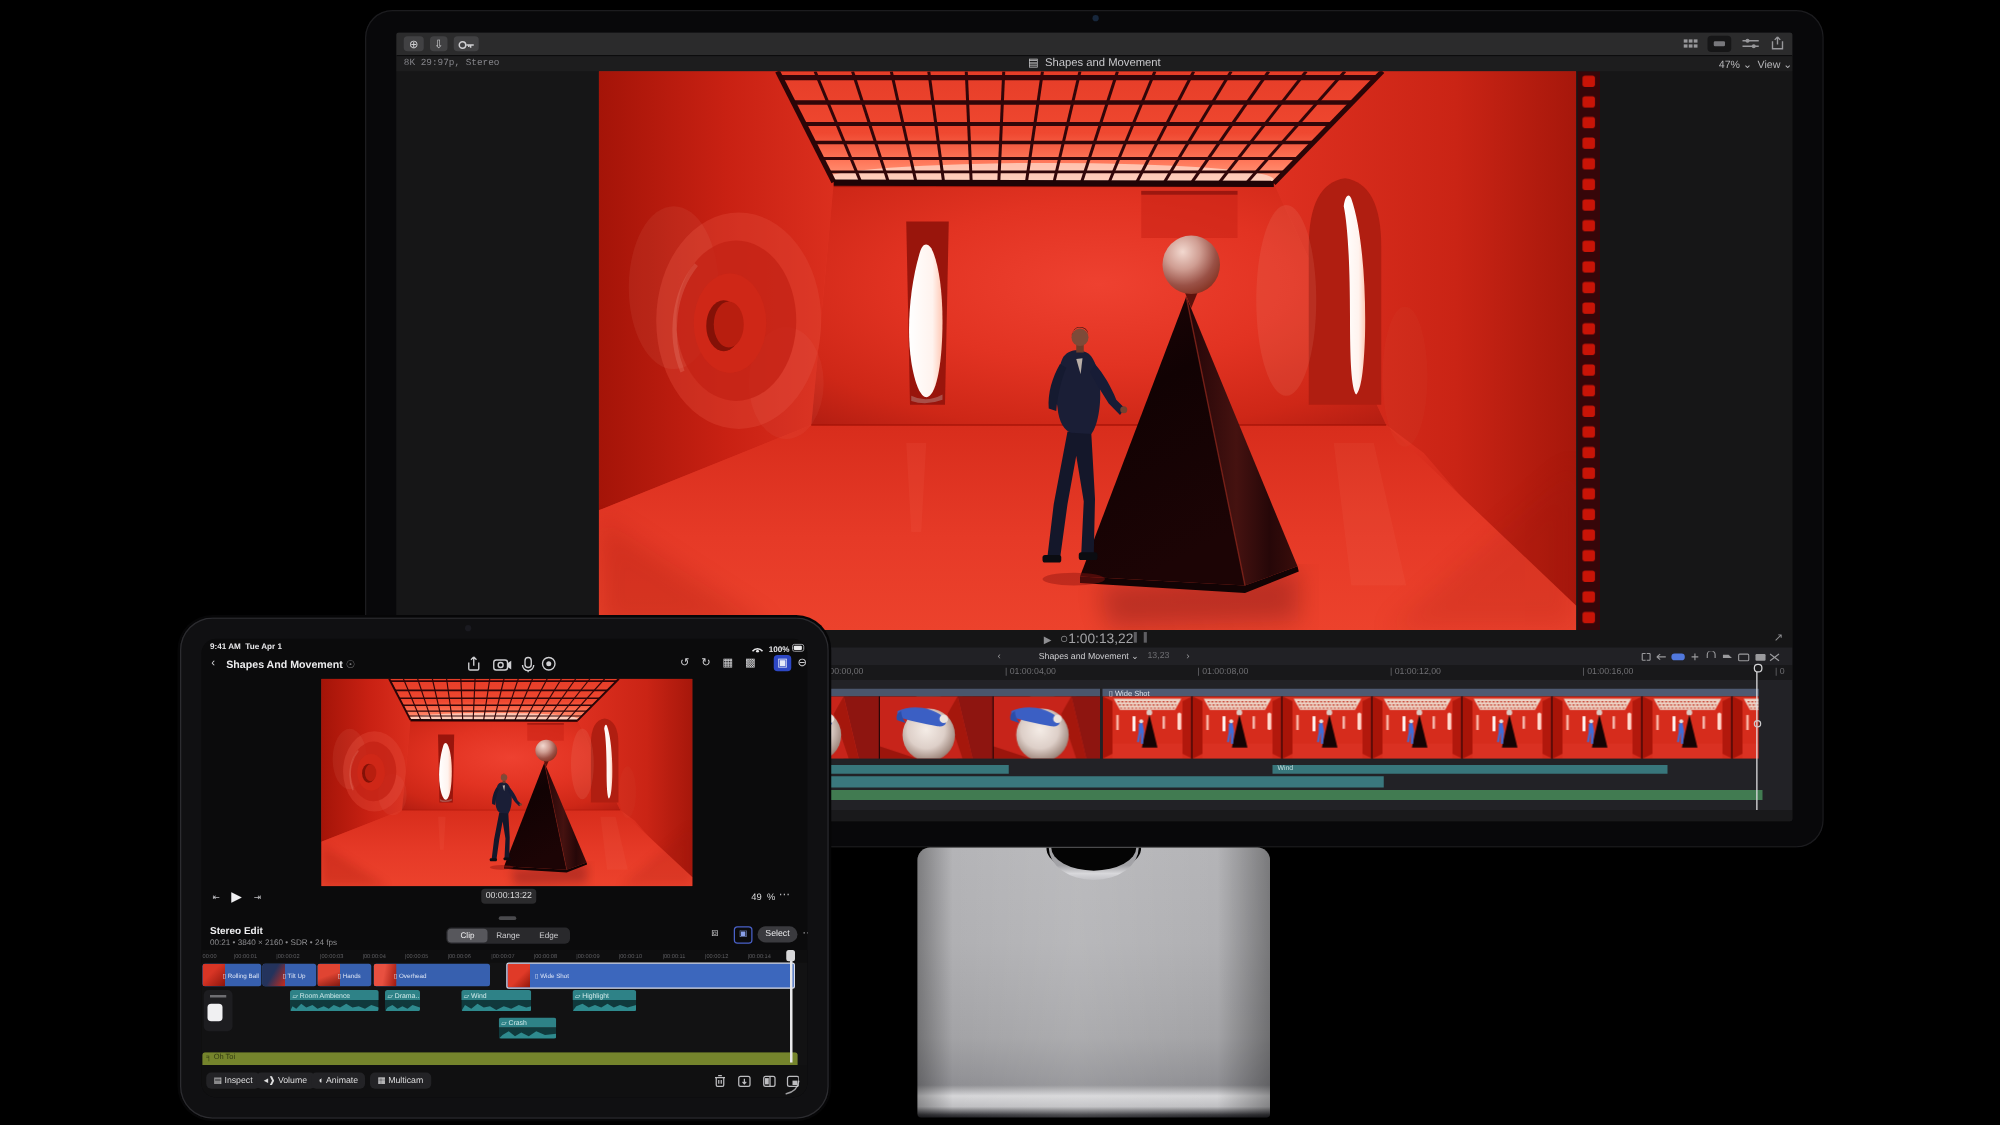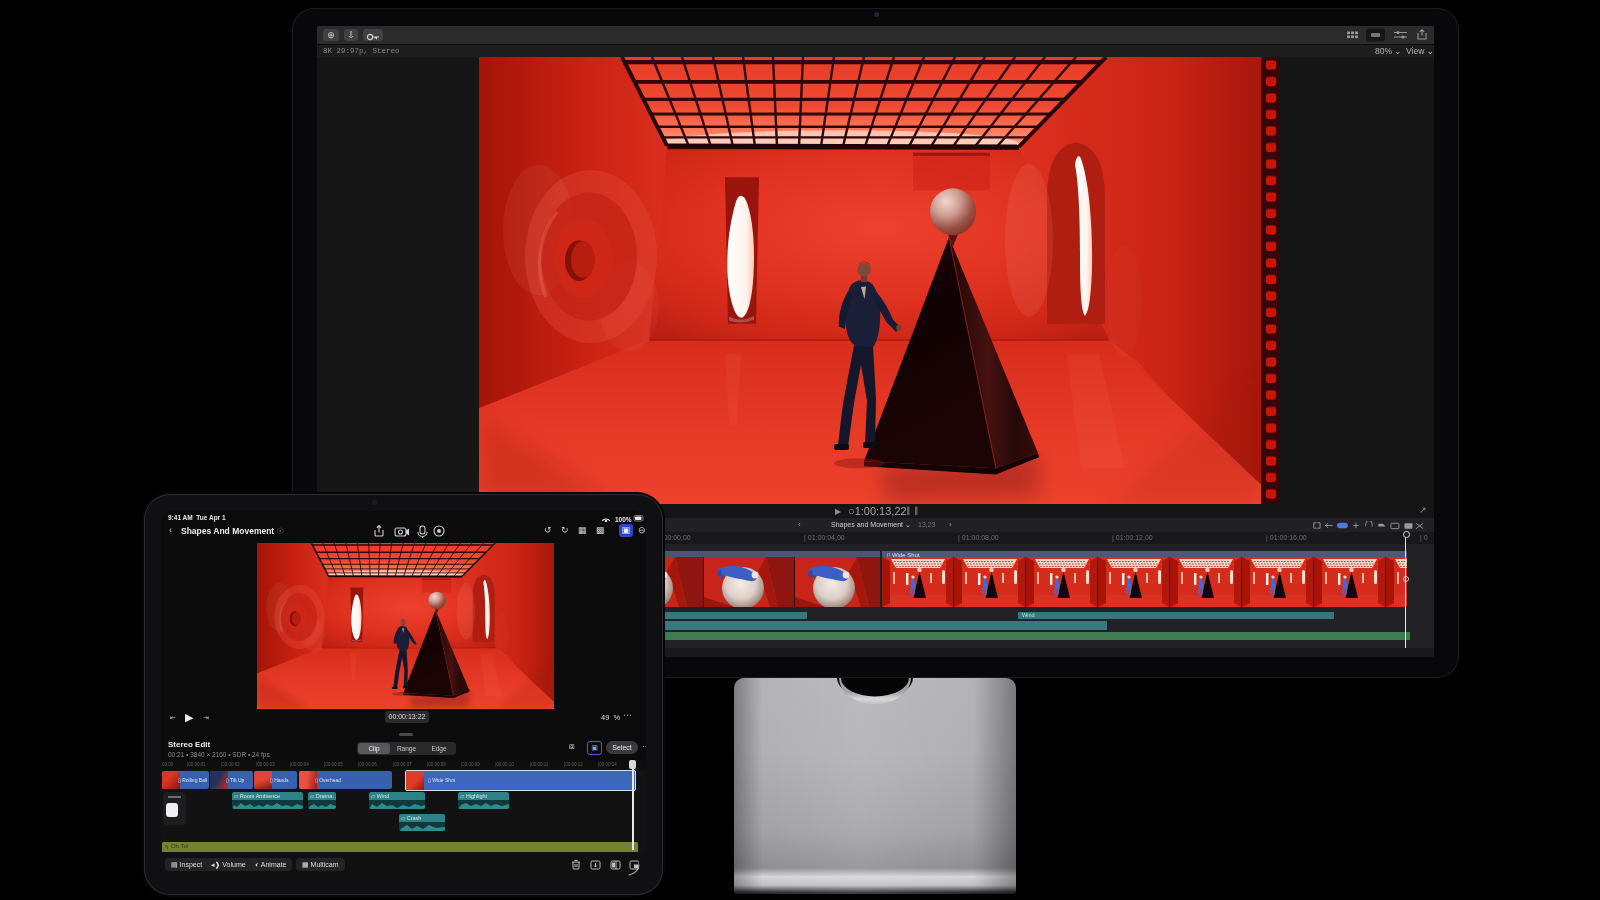--- a/index.html
+++ b/index.html
@@ -247,6 +247,7 @@
 
     <div class="a" style="left:0;top:19px;width:1117px;height:12px;background:#1d1d1e;">
       <div class="a tx" style="left:6px;top:1.5px;font-size:7.5px;color:#85858a;font-family:Liberation Mono, monospace;">8K 29:97p, Stereo</div>
+      <div class="a" style="left:0;top:0px;width:1117px;text-align:center;font-size:9px;color:#c9c9cc;">▤&nbsp; Shapes and Movement</div>
       <div class="a tx" style="left:1058px;top:1px;font-size:8.5px;color:#b4b4b7;">80% ⌄</div>
       <div class="a tx" style="left:1089px;top:1px;font-size:8.5px;color:#b4b4b7;">View ⌄</div>
     </div>

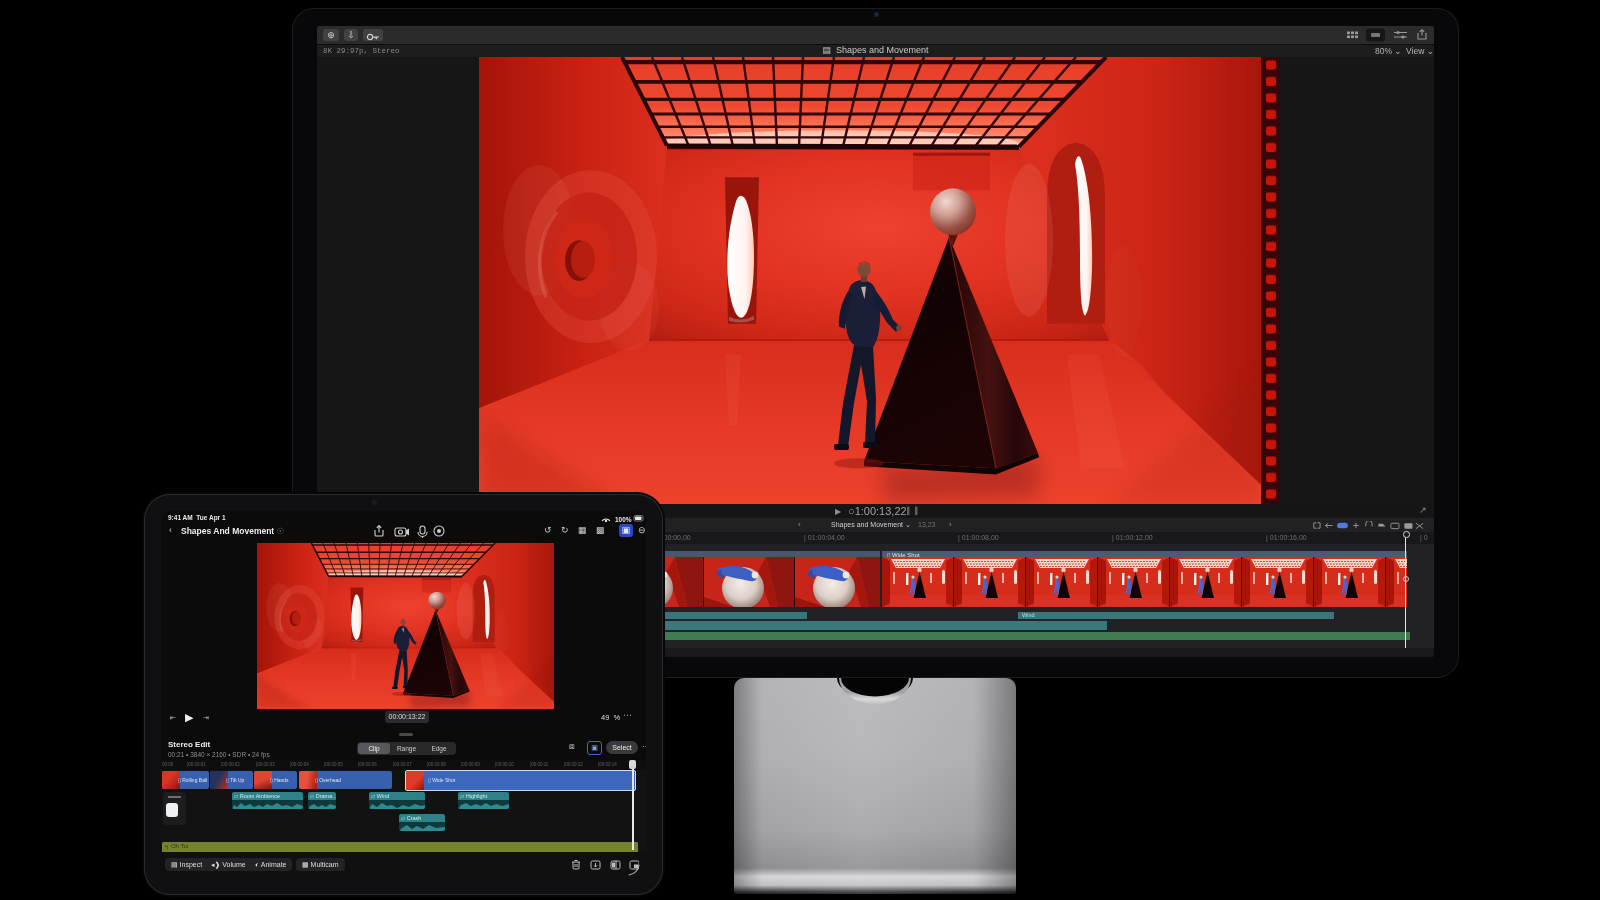--- a/index.html
+++ b/index.html
@@ -248,7 +248,7 @@
     <div class="a" style="left:0;top:19px;width:1117px;height:12px;background:#1d1d1e;">
       <div class="a tx" style="left:6px;top:1.5px;font-size:7.5px;color:#85858a;font-family:Liberation Mono, monospace;">8K 29:97p, Stereo</div>
       <div class="a" style="left:0;top:0px;width:1117px;text-align:center;font-size:9px;color:#c9c9cc;">▤&nbsp; Shapes and Movement</div>
-      <div class="a tx" style="left:1058px;top:1px;font-size:8.5px;color:#b4b4b7;">80% ⌄</div>
+      <div class="a tx" style="left:1058px;top:1px;font-size:8.5px;color:#b4b4b7;">47% ⌄</div>
       <div class="a tx" style="left:1089px;top:1px;font-size:8.5px;color:#b4b4b7;">View ⌄</div>
     </div>
 

